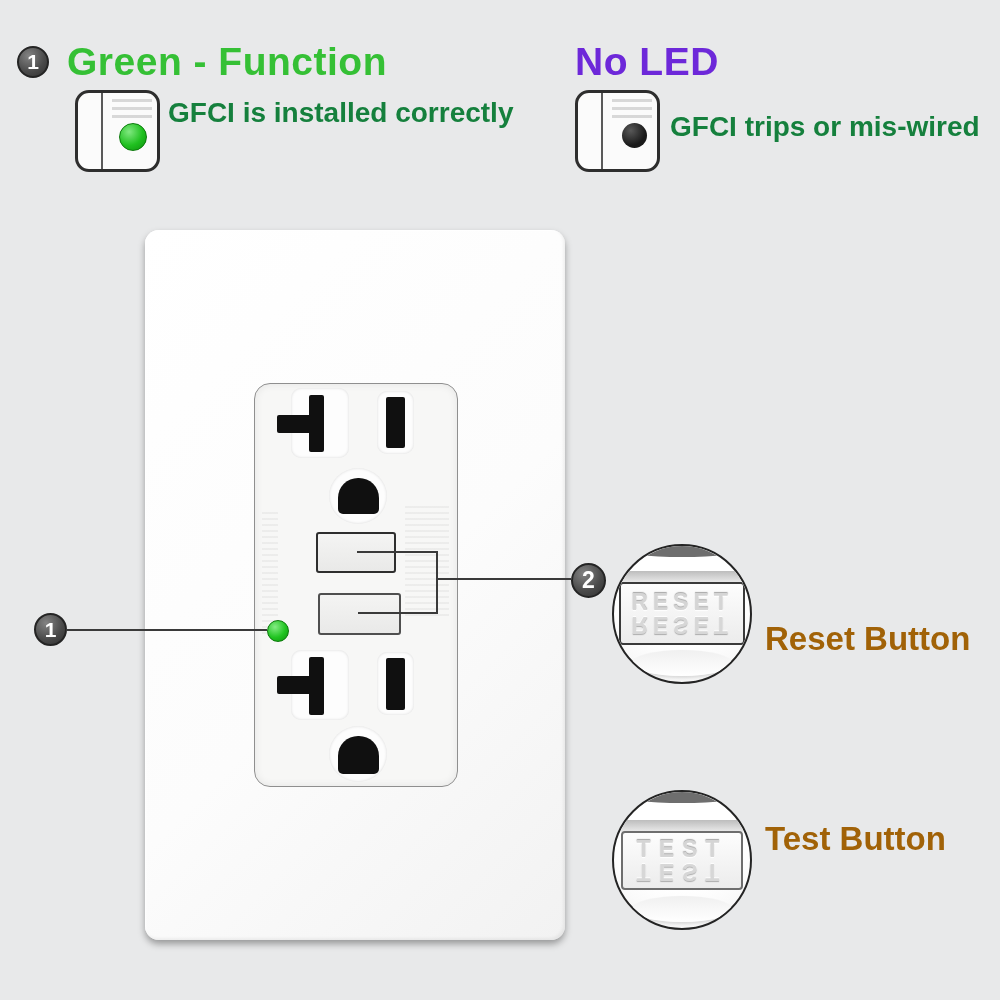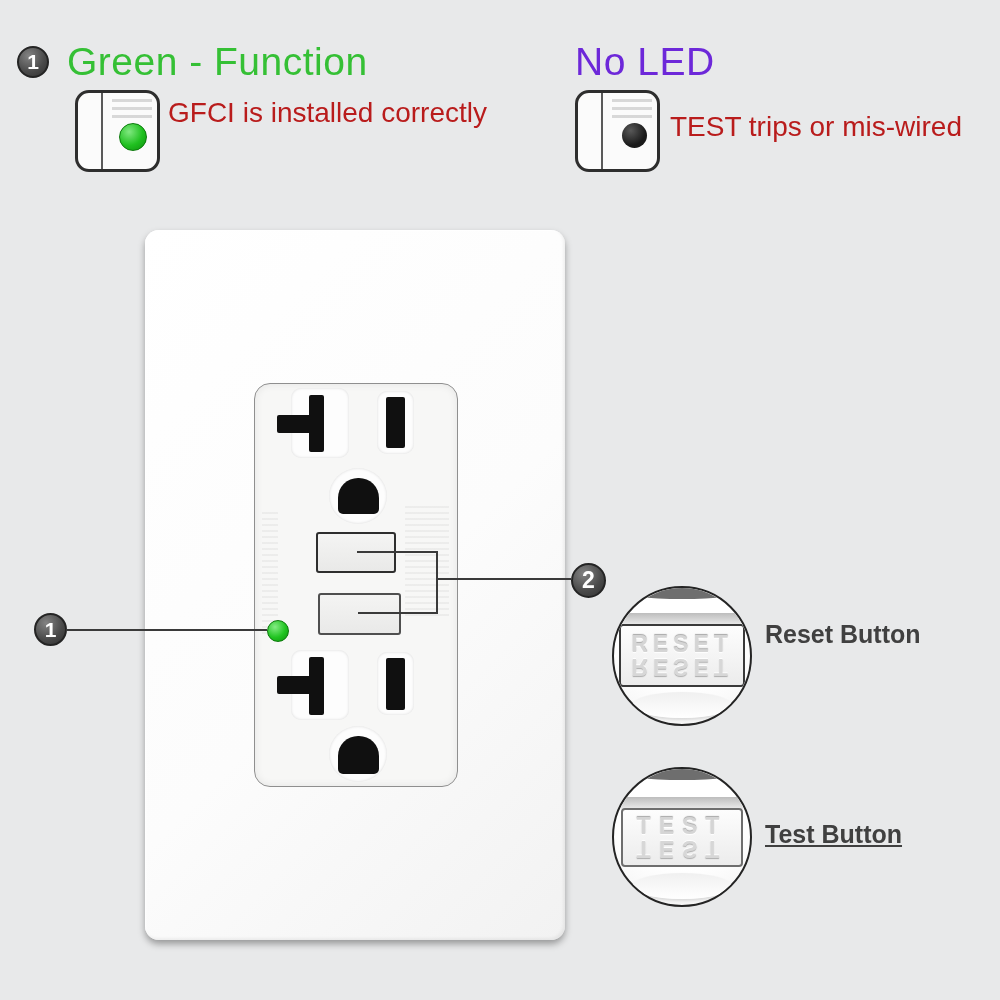--- a/index.html
+++ b/index.html
@@ -16,7 +16,7 @@
   .badge-btn{left:571px;top:563px;width:35px;height:35px;font-size:23px;}
 
   
-  .title{position:absolute;font-weight:normal;font-size:39px;letter-spacing:0.5px;white-space:nowrap;}
+  .title{position:absolute;font-weight:bold;font-size:39px;letter-spacing:0.5px;white-space:nowrap;}
   .title-green{left:67px;top:40px;color:#35c035;}
   .title-dark{left:575px;top:40px;color:#6d28d9;}
   .desc{position:absolute;font-weight:normal;font-size:28px;line-height:28px;color:#b91c1c;white-space:nowrap;}

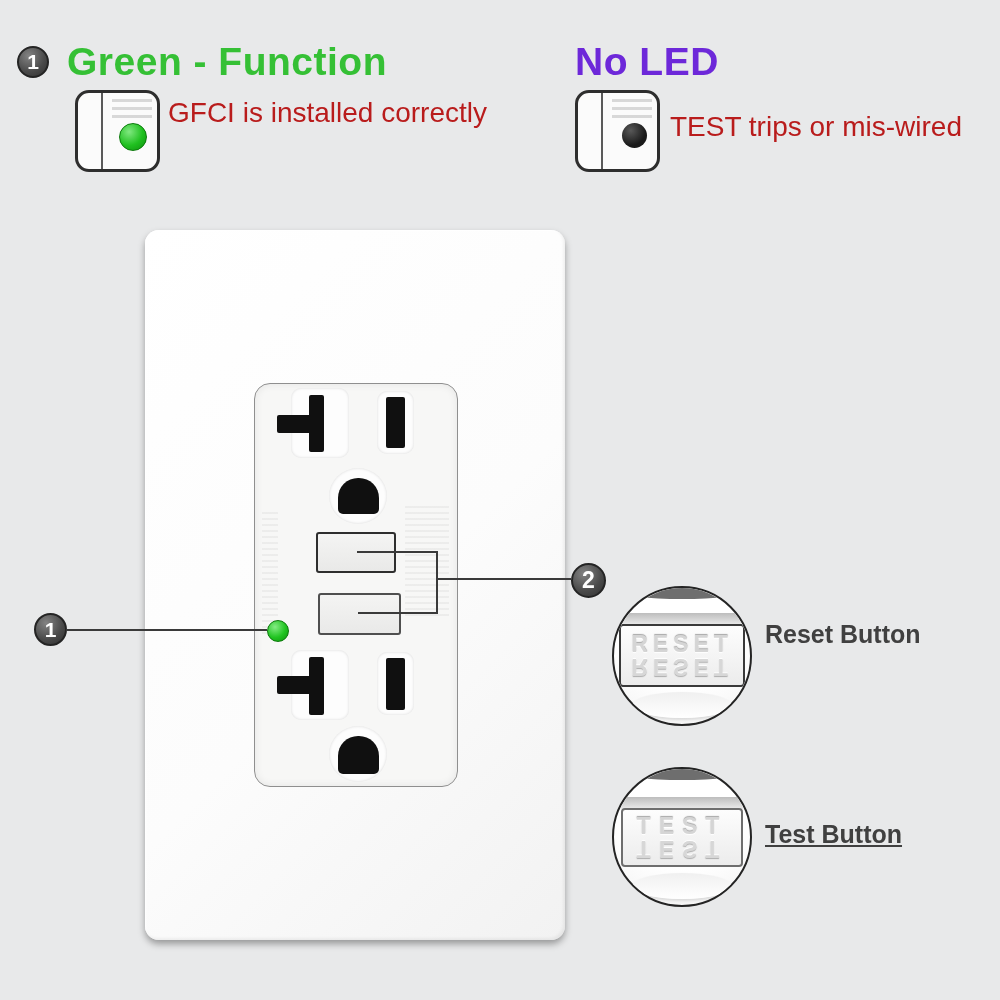--- a/index.html
+++ b/index.html
@@ -19,7 +19,7 @@
   .title{position:absolute;font-weight:bold;font-size:39px;letter-spacing:0.5px;white-space:nowrap;}
   .title-green{left:67px;top:40px;color:#35c035;}
   .title-dark{left:575px;top:40px;color:#6d28d9;}
-  .desc{position:absolute;font-weight:normal;font-size:28px;line-height:28px;color:#b91c1c;white-space:nowrap;}
+  .desc{position:absolute;font-weight:bold;font-size:28px;line-height:28px;color:#15803d;white-space:nowrap;}
   .desc-green{left:168px;top:99px;}
   .desc-noled{left:670px;top:113px;}
 

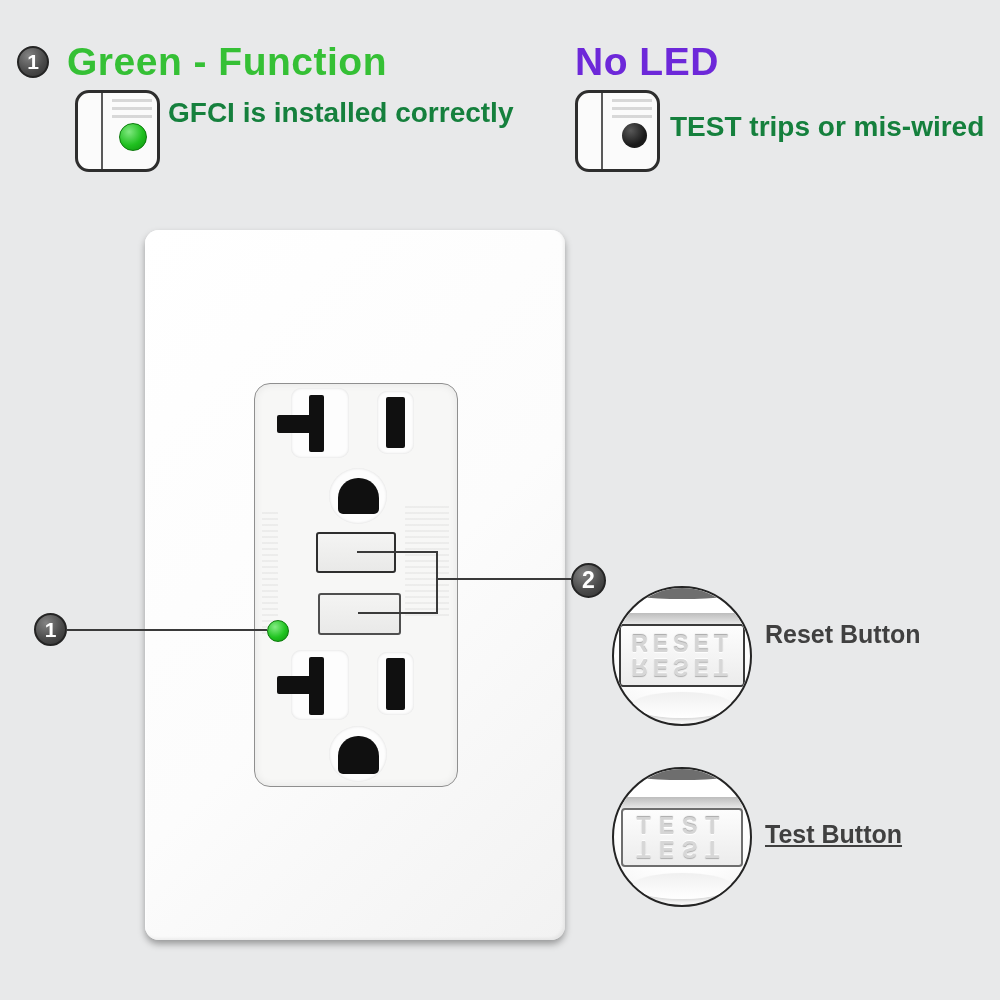--- a/index.html
+++ b/index.html
@@ -132,7 +132,7 @@
     <div class="mini-lines"></div>
     <div class="mini-dot dot-dark"></div>
   </div>
-  <div class="desc desc-noled">TEST trips or mis-wired</div>
+  <div class="desc desc-noled">GFCI trips or mis-wired</div>
 
   <div class="plate"></div>
   <div class="insert">

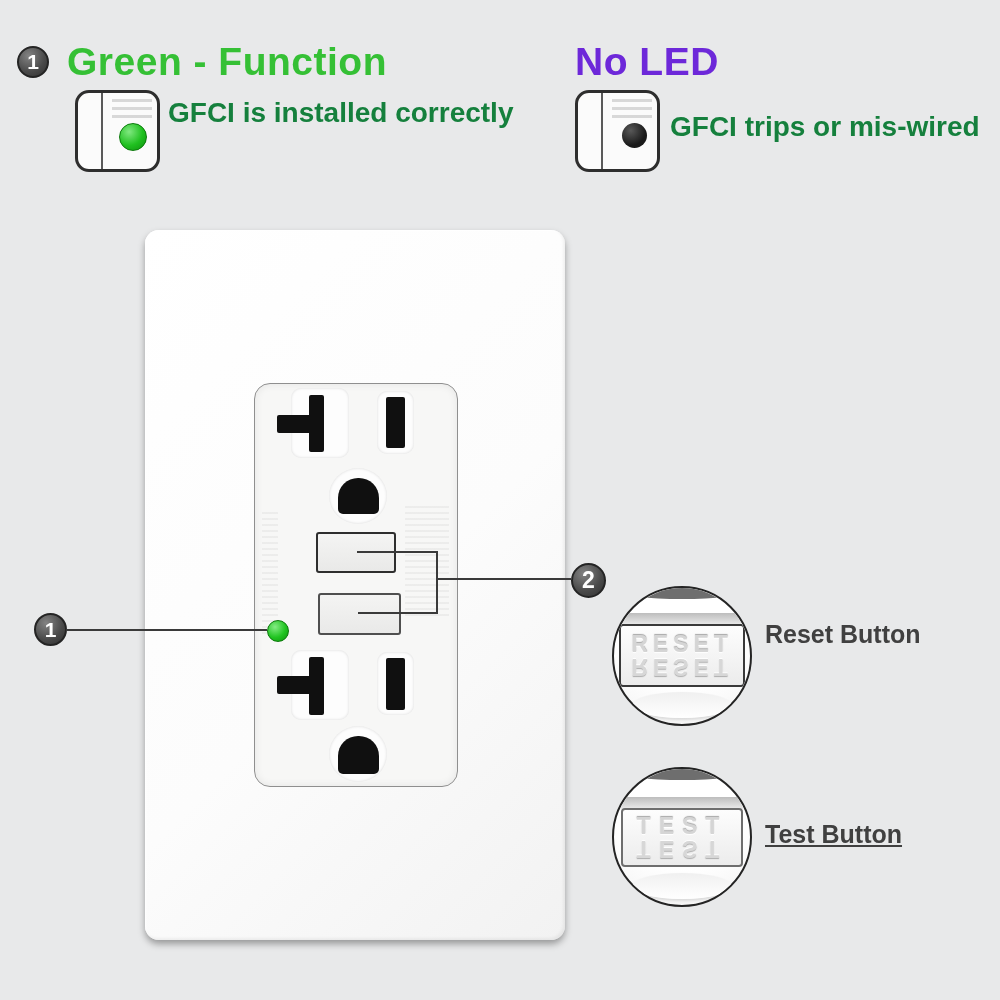--- a/index.html
+++ b/index.html
@@ -87,7 +87,7 @@
   .mag{position:absolute;width:140px;height:140px;border-radius:50%;box-sizing:border-box;
     border:2.5px solid #242424;overflow:hidden;
     background:radial-gradient(circle at 50% 22%, #ffffff 55%, #f1f1f1);}
-  .mag-reset{left:612px;top:586px;}
+  .mag-reset{left:612px;top:544px;}
   .mag-test{left:612px;top:767px;}
   .mag-shoulder{position:absolute;top:-5px;left:6px;right:6px;height:16px;background:#6e6e6e;border-radius:50%;}
   .mag-band{position:absolute;left:0;right:0;height:12px;background:linear-gradient(#bdbdbd,#ebebeb);}

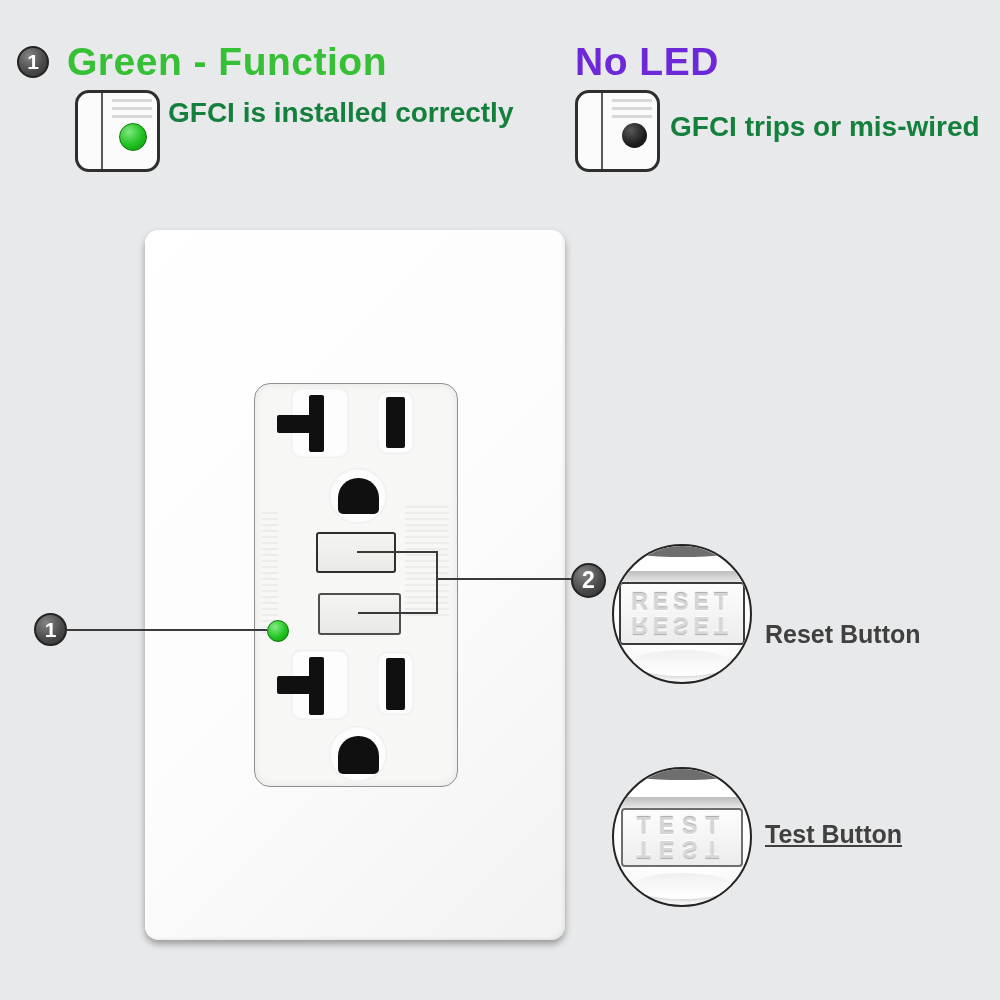--- a/index.html
+++ b/index.html
@@ -105,7 +105,7 @@
   .mirror{transform:scaleY(-1);margin-top:-3px;opacity:.92;}
   .mag-foot{position:absolute;bottom:6px;left:18px;right:18px;height:26px;border-radius:50%;
     background:linear-gradient(180deg,#f0f0f0,#ffffff);box-shadow:0 2px 3px rgba(0,0,0,.12);}
-  .mag-label{position:absolute;font-size:25px;font-weight:bold;color:#404040;white-space:nowrap;}
+  .mag-label{position:absolute;font-size:33px;font-weight:bold;color:#a16207;white-space:nowrap;}
   .lbl-reset{left:765px;top:620px;}
   .lbl-test{left:765px;top:820px;text-decoration:underline;}
 </style>

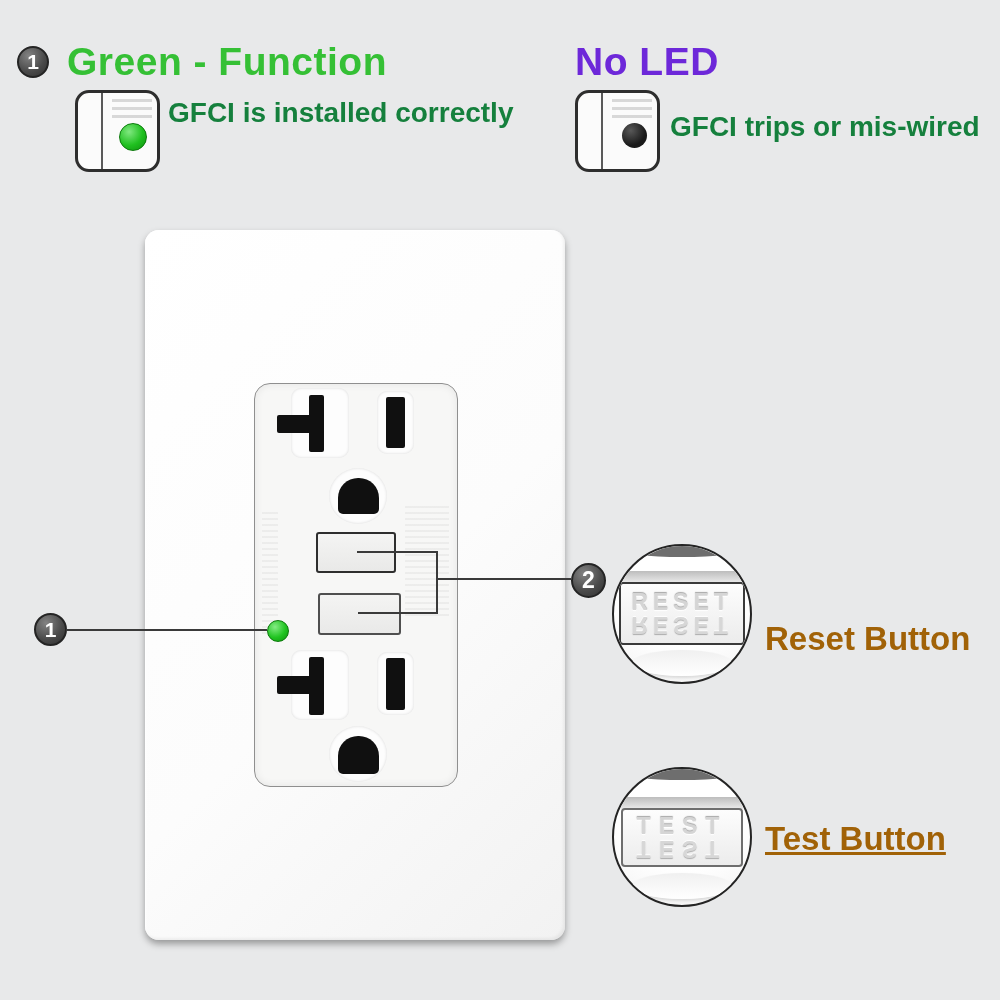--- a/index.html
+++ b/index.html
@@ -88,7 +88,7 @@
     border:2.5px solid #242424;overflow:hidden;
     background:radial-gradient(circle at 50% 22%, #ffffff 55%, #f1f1f1);}
   .mag-reset{left:612px;top:544px;}
-  .mag-test{left:612px;top:767px;}
+  .mag-test{left:612px;top:790px;}
   .mag-shoulder{position:absolute;top:-5px;left:6px;right:6px;height:16px;background:#6e6e6e;border-radius:50%;}
   .mag-band{position:absolute;left:0;right:0;height:12px;background:linear-gradient(#bdbdbd,#ebebeb);}
   .band-reset{top:25px;}

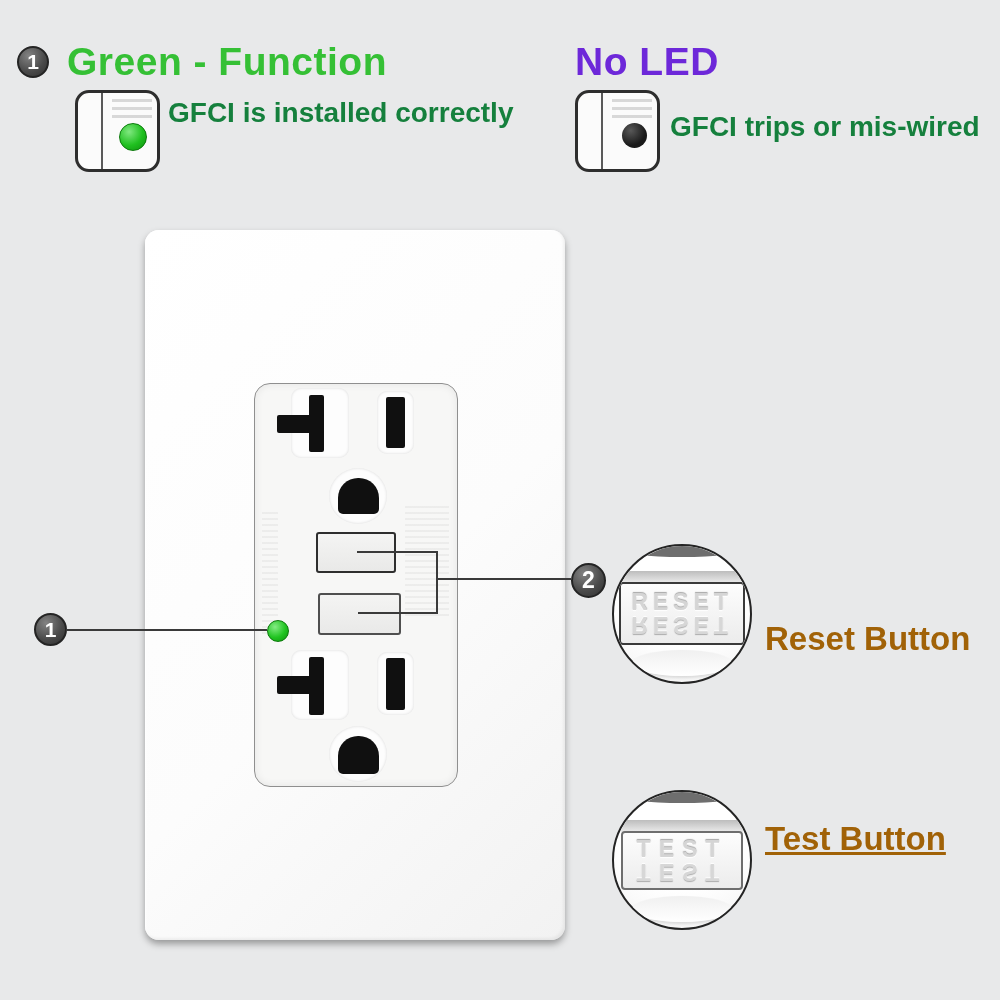--- a/index.html
+++ b/index.html
@@ -107,7 +107,7 @@
     background:linear-gradient(180deg,#f0f0f0,#ffffff);box-shadow:0 2px 3px rgba(0,0,0,.12);}
   .mag-label{position:absolute;font-size:33px;font-weight:bold;color:#a16207;white-space:nowrap;}
   .lbl-reset{left:765px;top:620px;}
-  .lbl-test{left:765px;top:820px;text-decoration:underline;}
+  .lbl-test{left:765px;top:820px;}
 </style>
 </head>
 <body>

